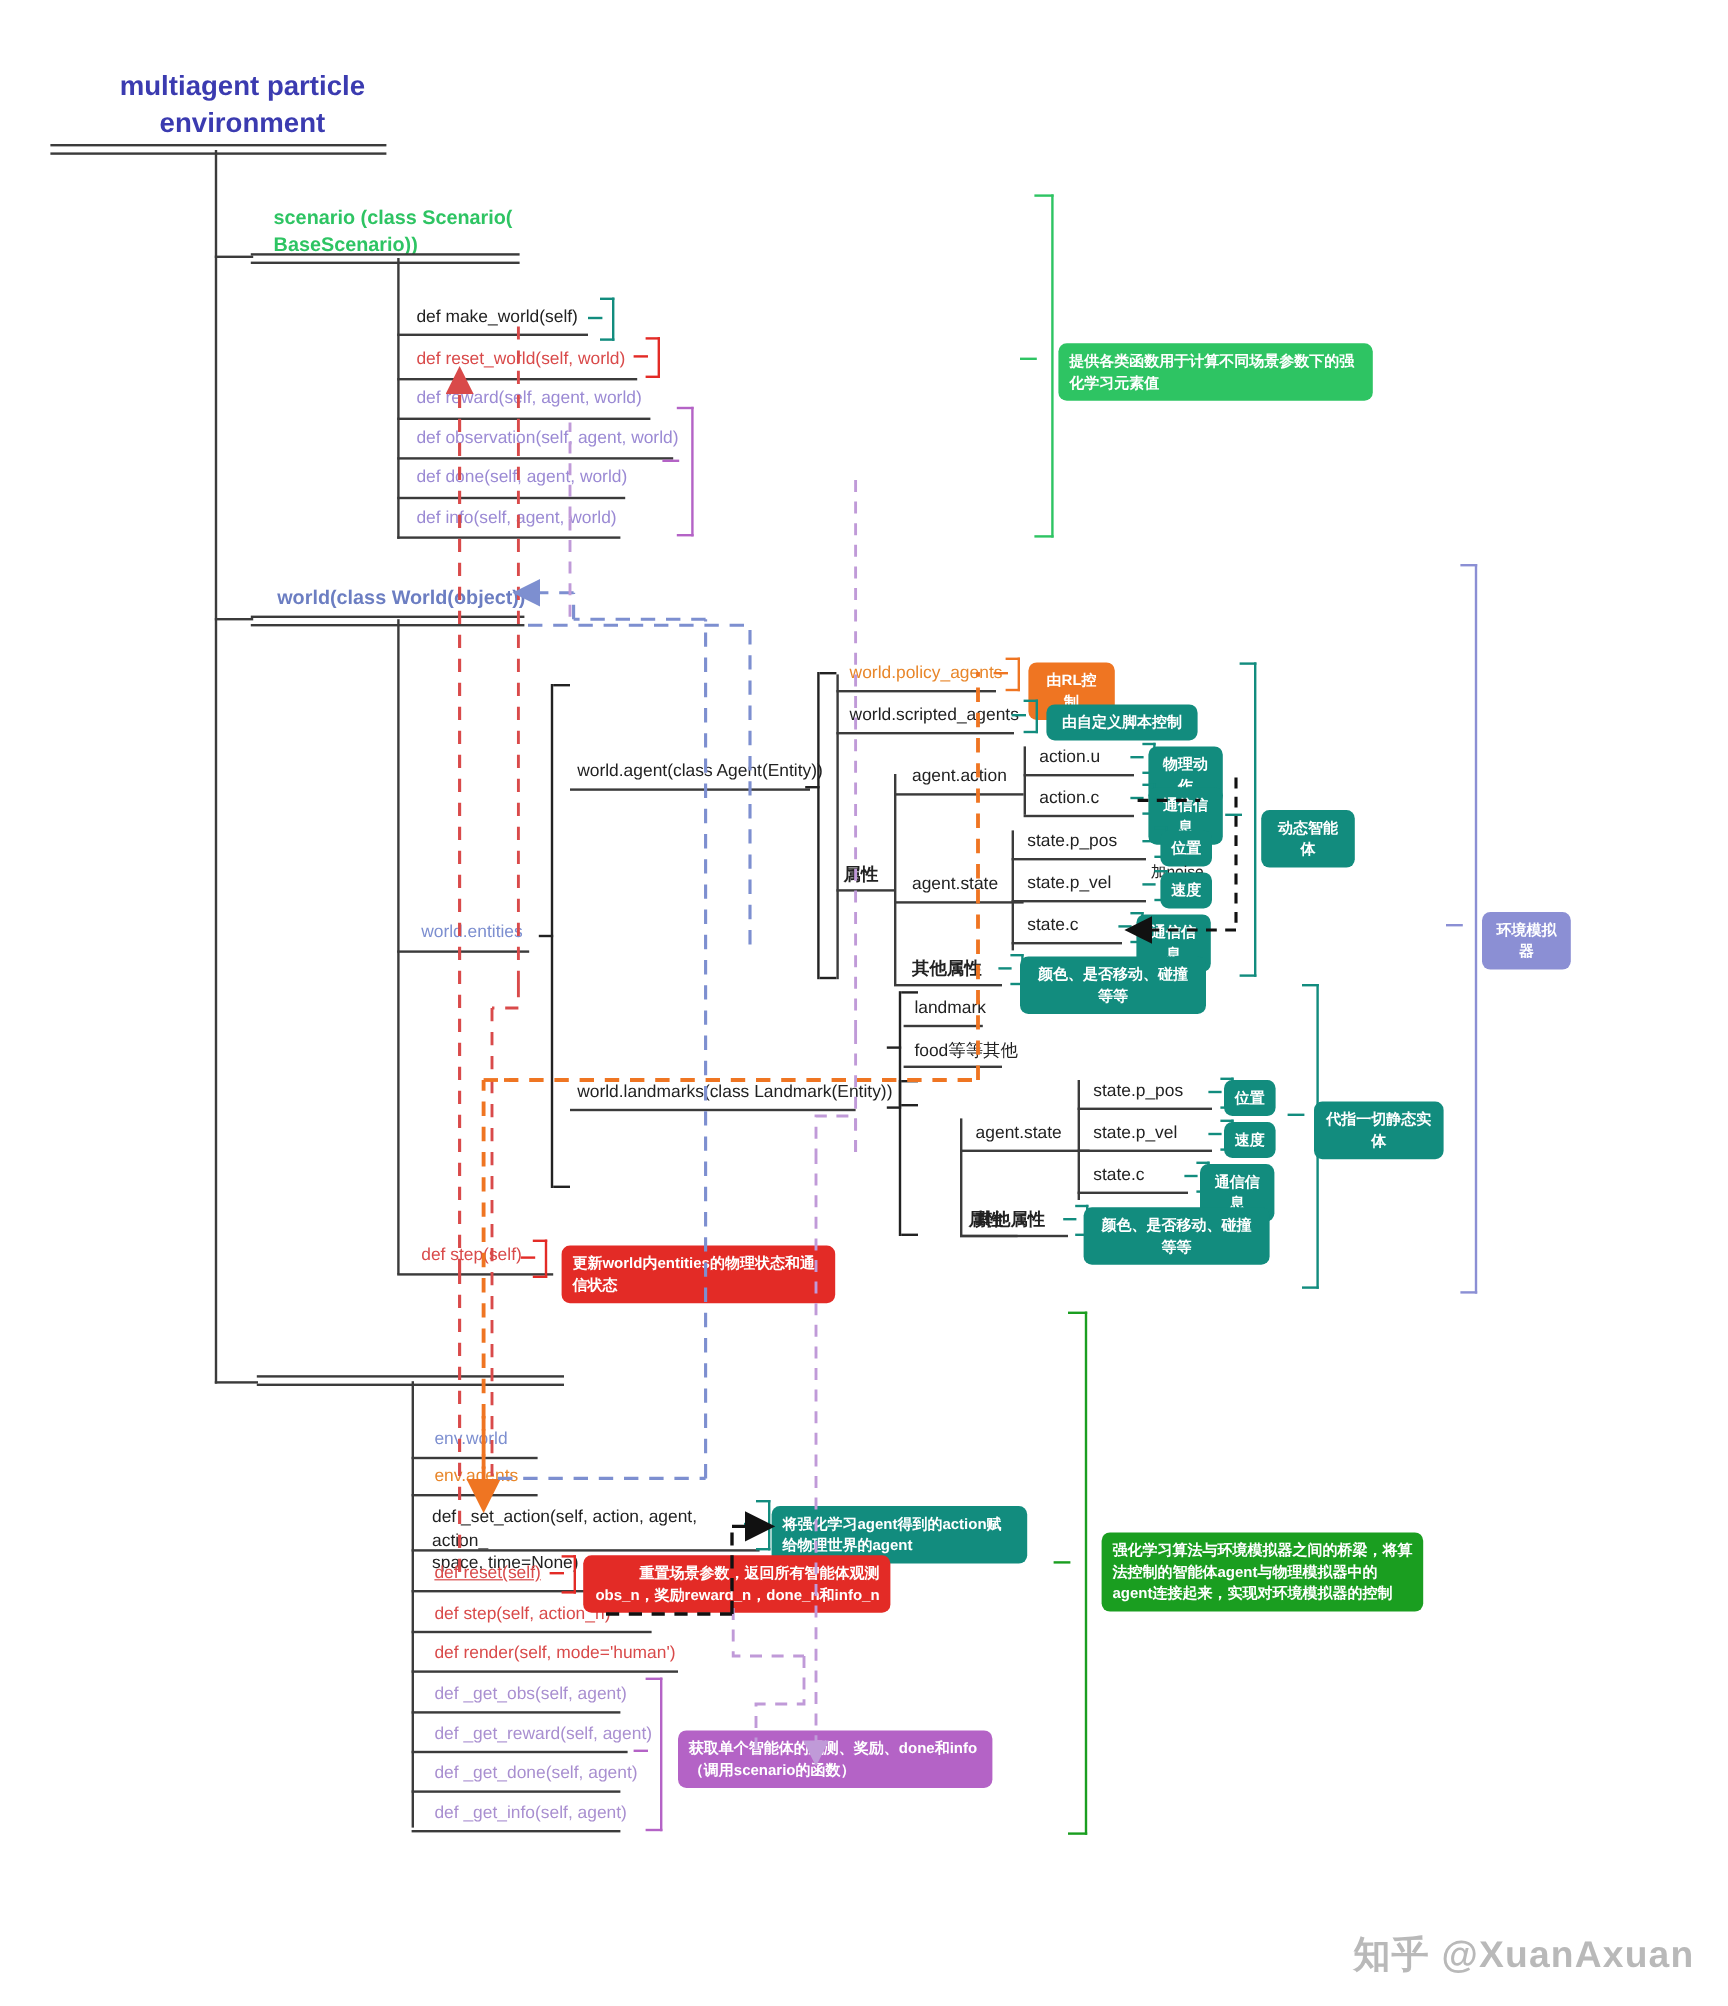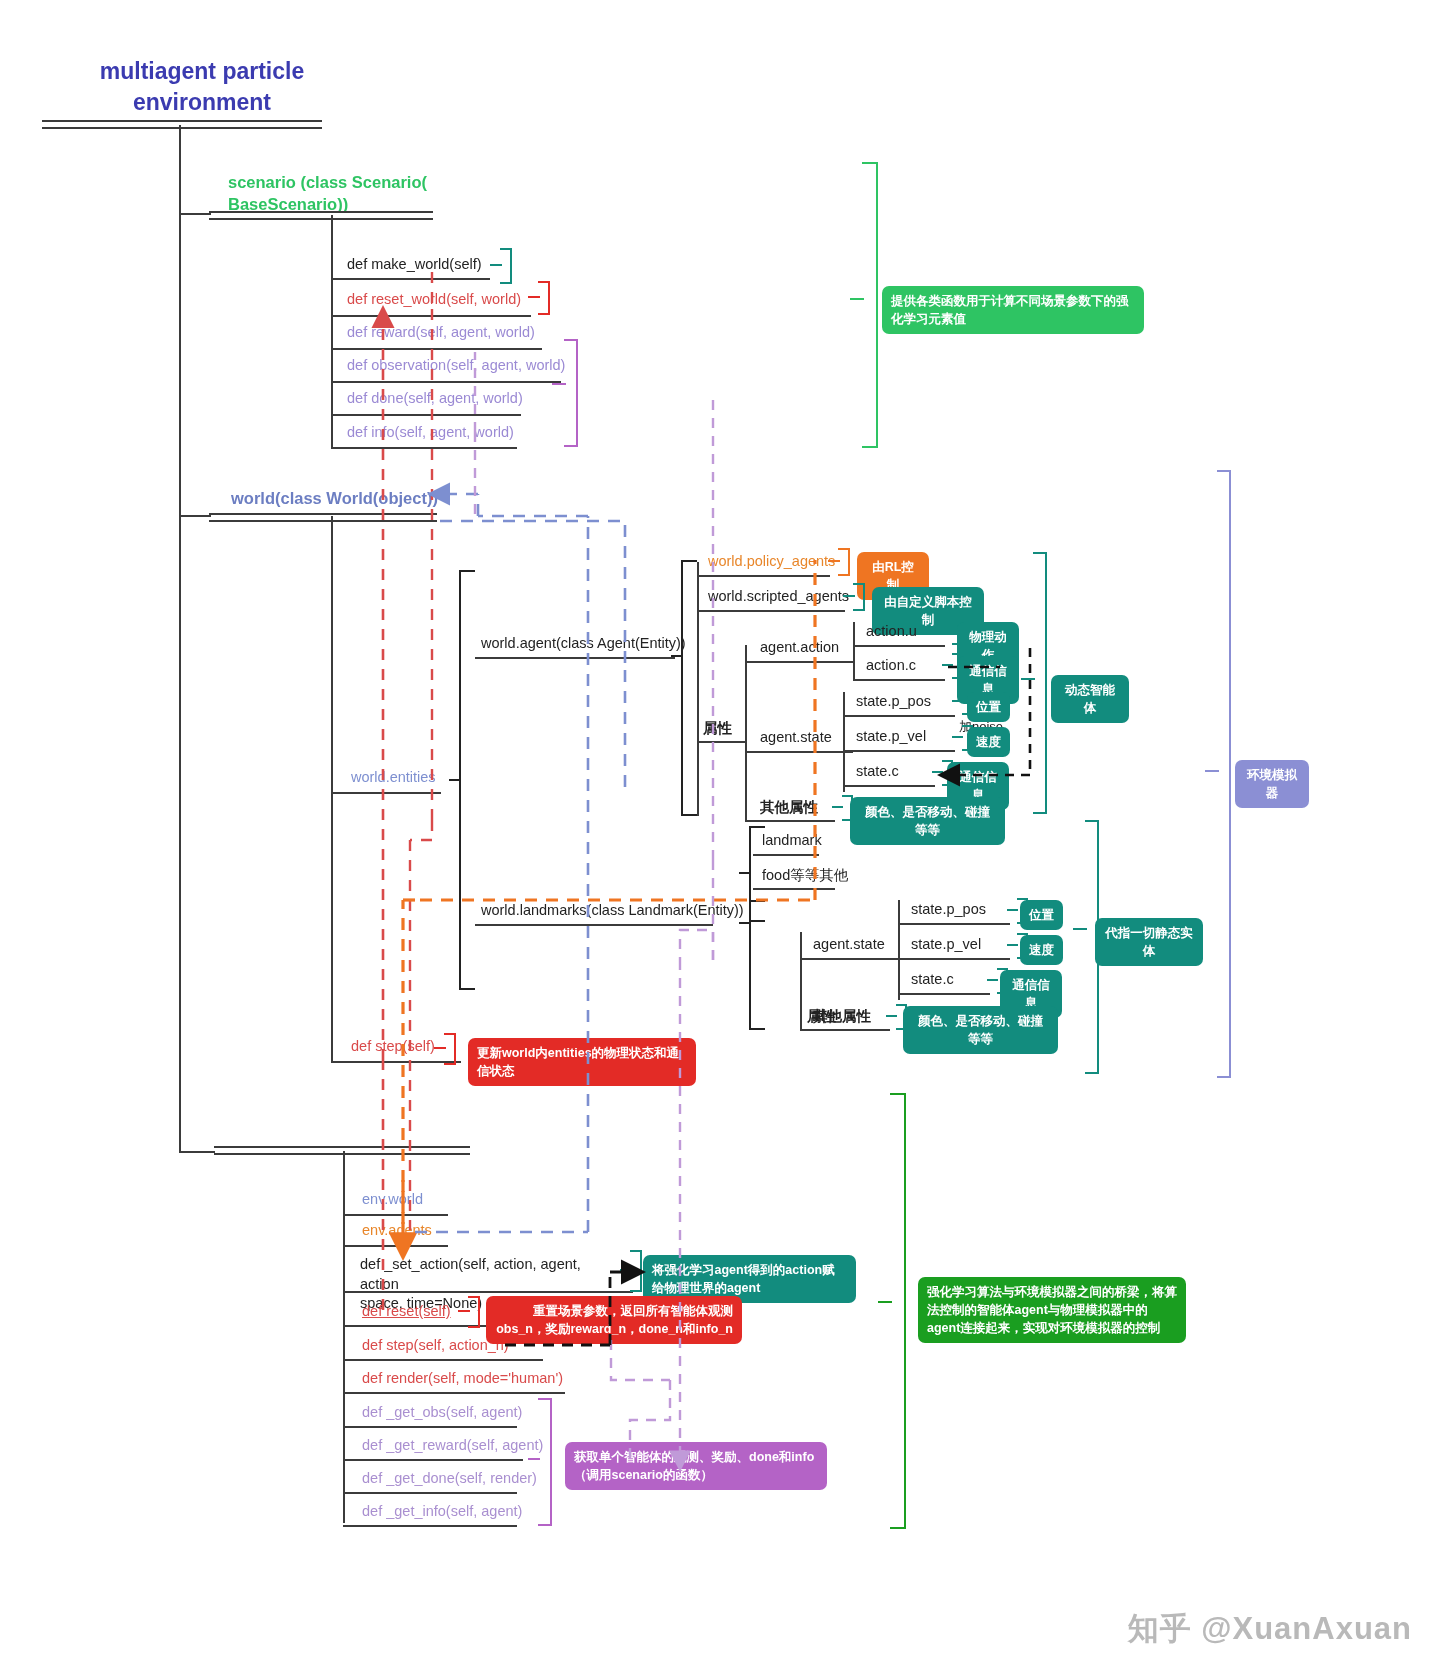--- a/index.html
+++ b/index.html
@@ -175,7 +175,7 @@
     <i style="left:10px;top:26px;width:12px;border-top:2px solid #128c7e;"></i>
     <i style="left:0px;top:12px;width:12px;border-top:2px solid #128c7e;"></i>
   </div>
-  <div class="box teal" style="left:872px;top:587px;width:112px;text-align:center;">由自定义脚本控制</div>
+  <div class="box teal" style="left:872px;top:587px;width:126px;text-align:center;">由自定义脚本控制</div>
 
   <div class="node" style="left:703px;top:719px;font-weight:bold;">属性</div>
   <div class="underline" style="left:697px;top:741px;width:48px;"></div>

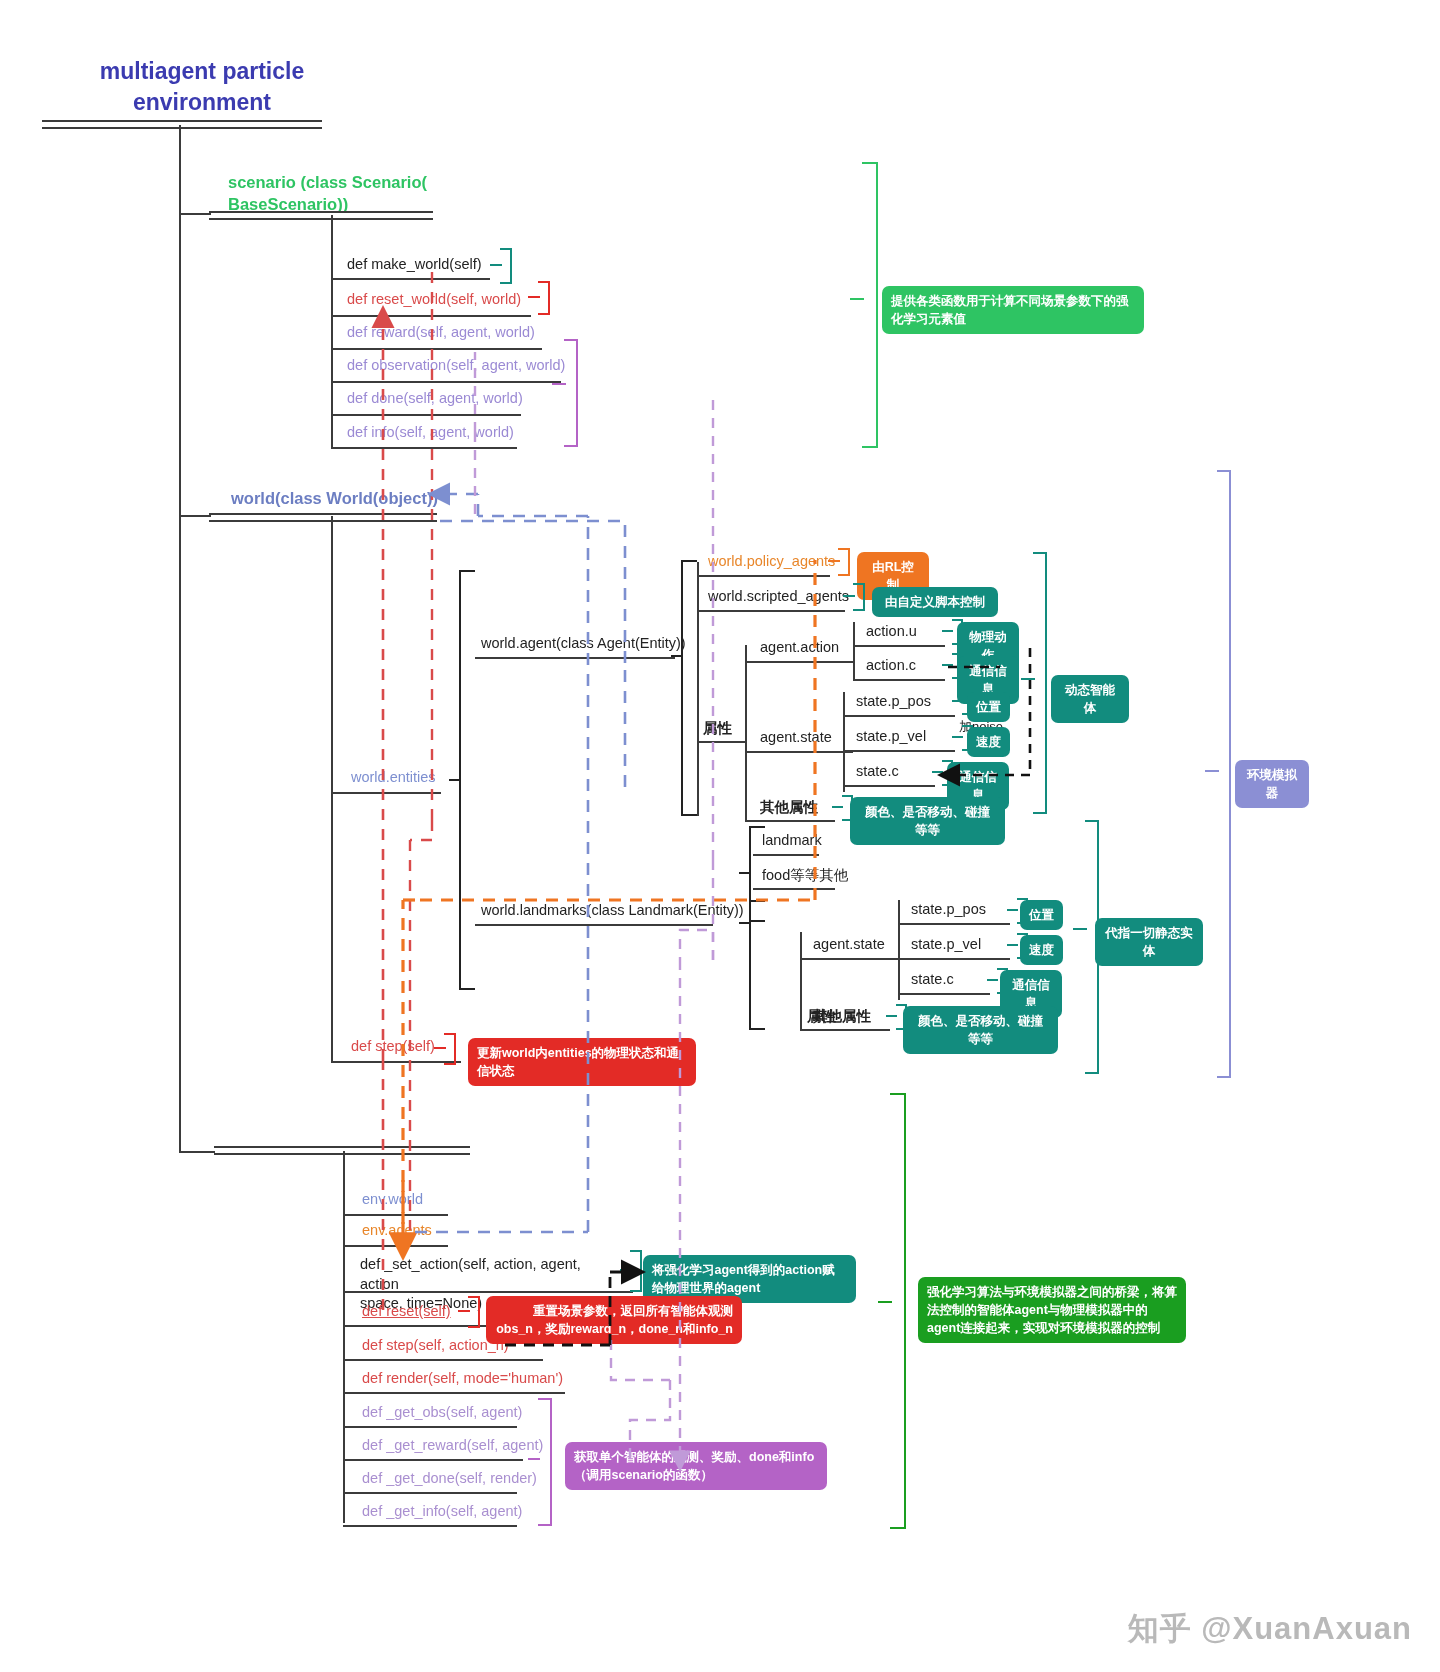--- a/index.html
+++ b/index.html
@@ -372,7 +372,7 @@
   <div class="node m-lilac" style="left:362px;top:1437px;">def _get_reward(self, agent)</div>
   <div class="underline" style="left:343px;top:1459px;width:180px;"></div>
 
-  <div class="node m-lilac" style="left:362px;top:1470px;">def _get_done(self, render)</div>
+  <div class="node m-lilac" style="left:362px;top:1470px;">def _get_done(self, agent)</div>
   <div class="underline" style="left:343px;top:1492px;width:174px;"></div>
 
   <div class="node m-lilac" style="left:362px;top:1503px;">def _get_info(self, agent)</div>

